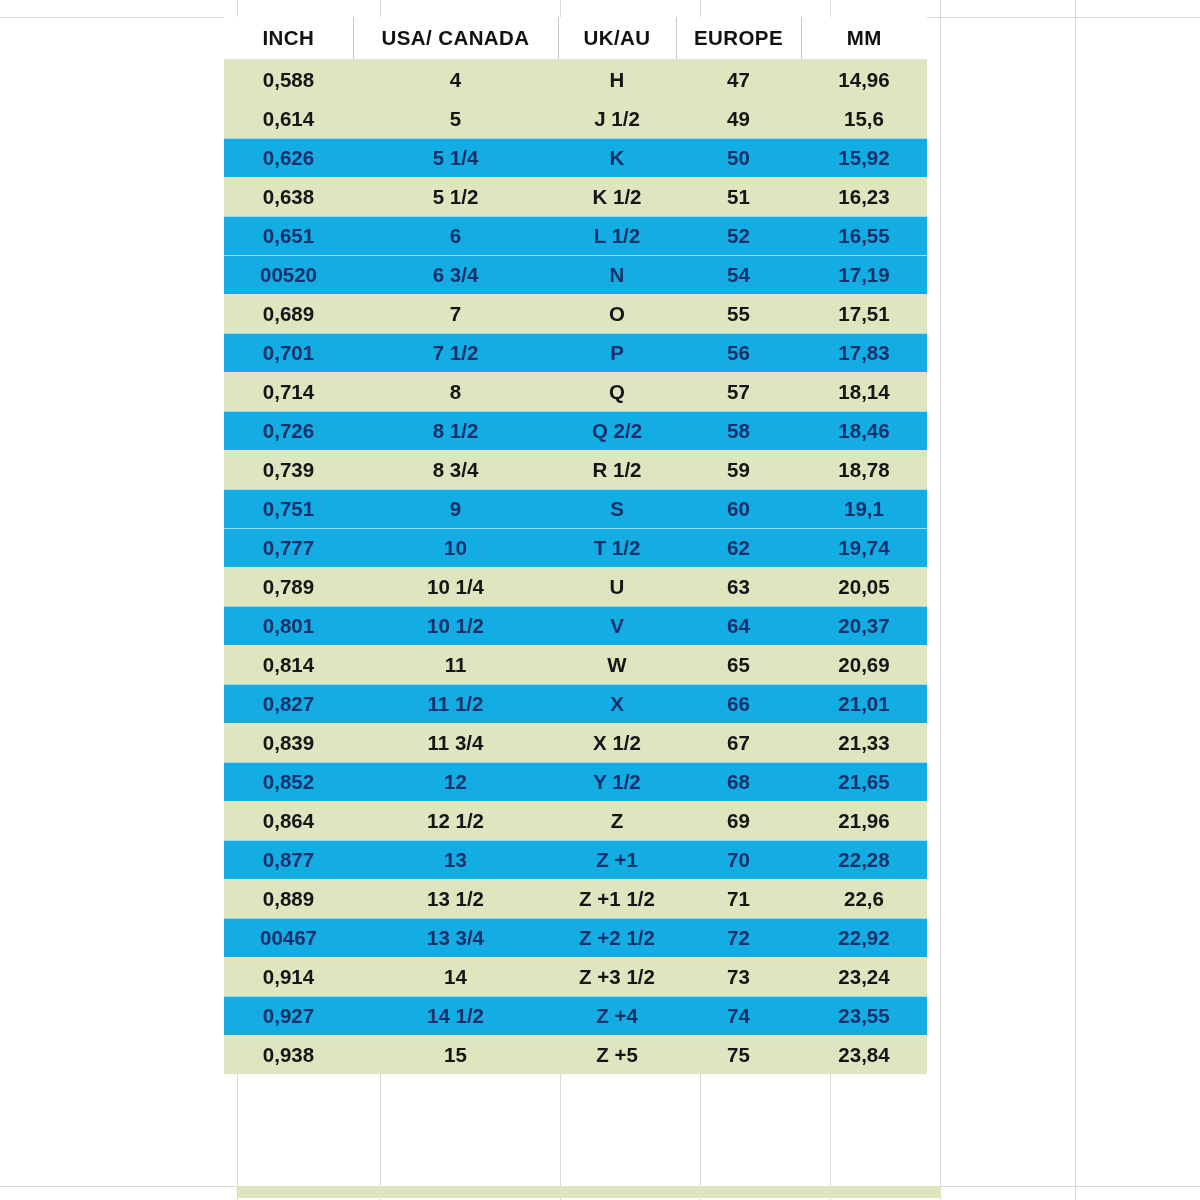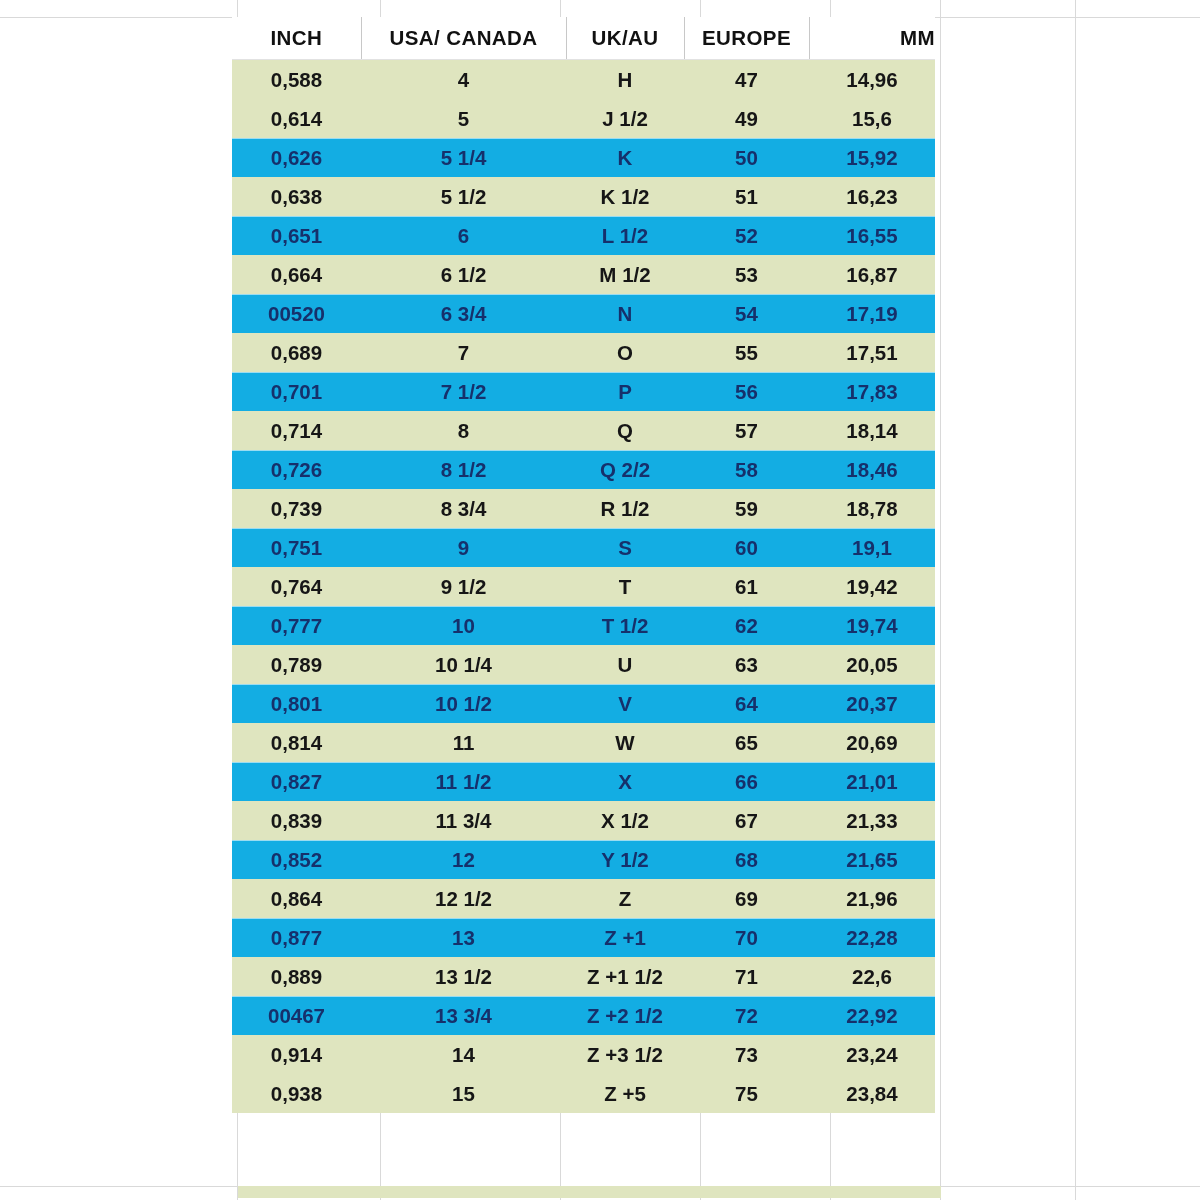--- a/index.html
+++ b/index.html
@@ -43,7 +43,7 @@
   
   #chart-wrap {
     position: absolute;
-    left: 232px;
+    left: 224px;
     top: 17px;
     width: 703px;
   }

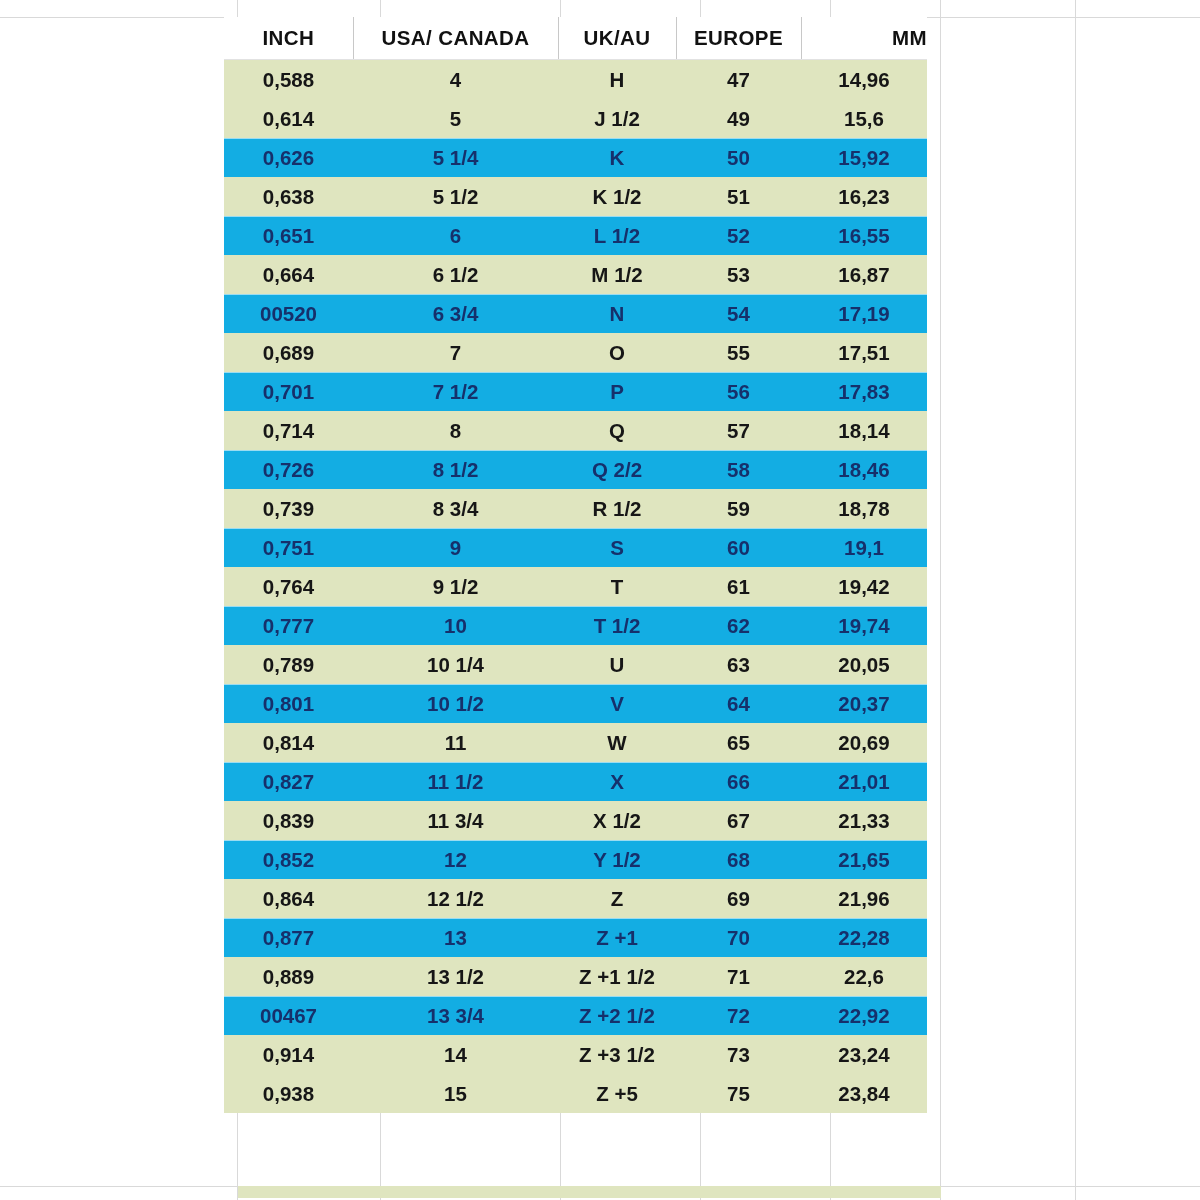--- a/index.html
+++ b/index.html
@@ -74,7 +74,7 @@
     padding: 0;
     white-space: nowrap;
   }
-  thead th:last-child { border-right: none; text-align: right; }
+  thead th:last-child { border-right: none; }
 
   tbody td {
     height: 39px;

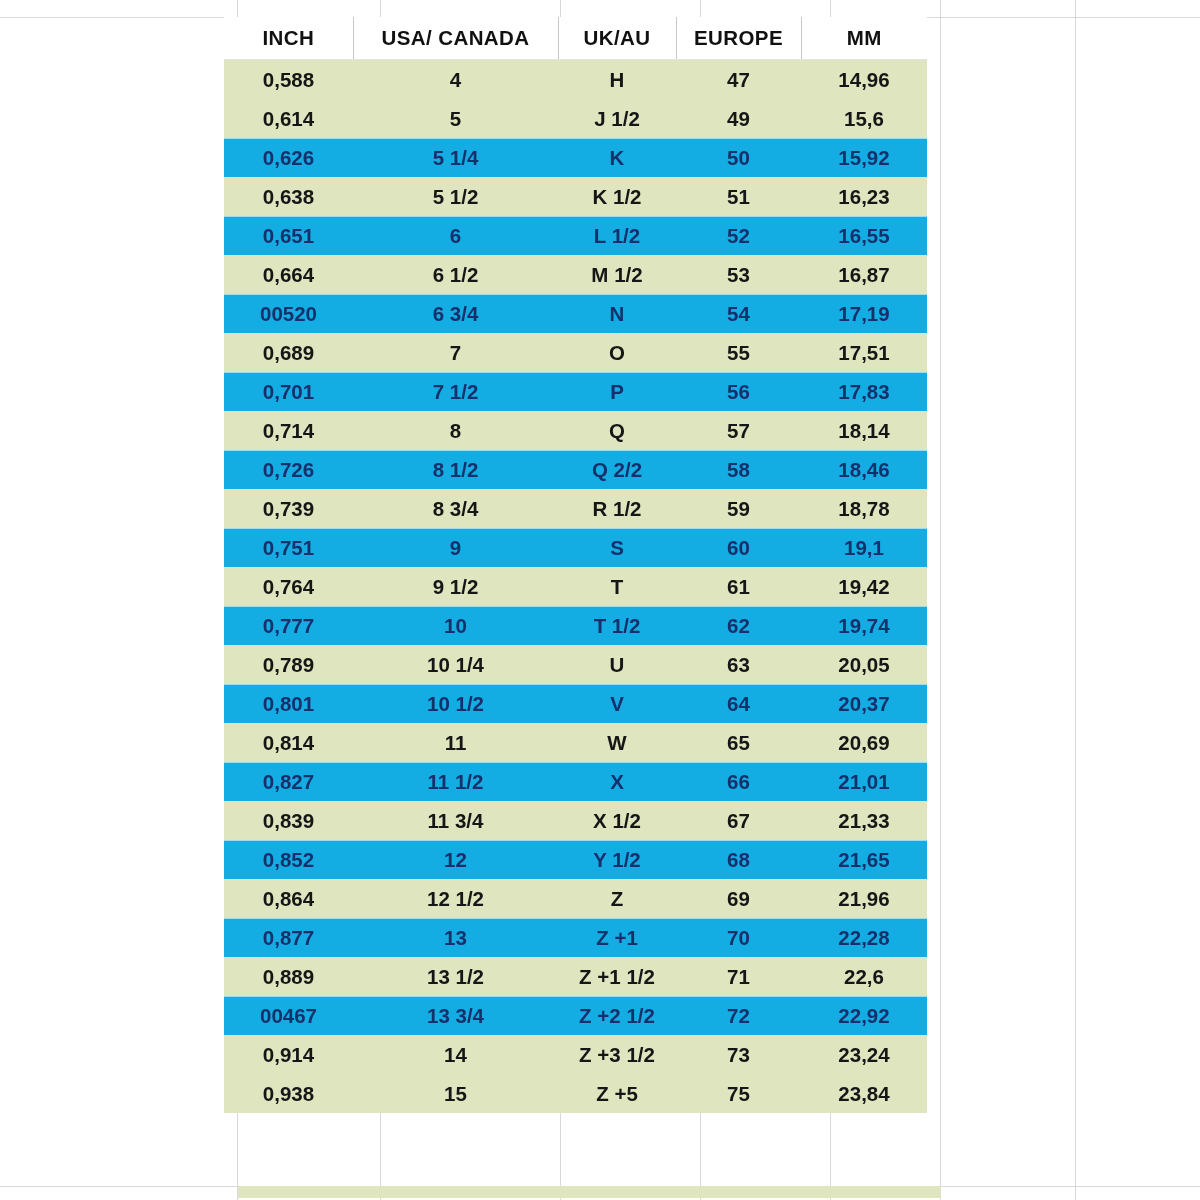--- a/index.html
+++ b/index.html
@@ -182,13 +182,6 @@
             <td>52</td>
             <td>16,55</td>
           </tr>
-          <tr class="row-beige">
-            <td>0,664</td>
-            <td>6 1/2</td>
-            <td>M 1/2</td>
-            <td>53</td>
-            <td>16,87</td>
-          </tr>
           <tr class="row-blue">
             <td>00520</td>
             <td>6 3/4</td>

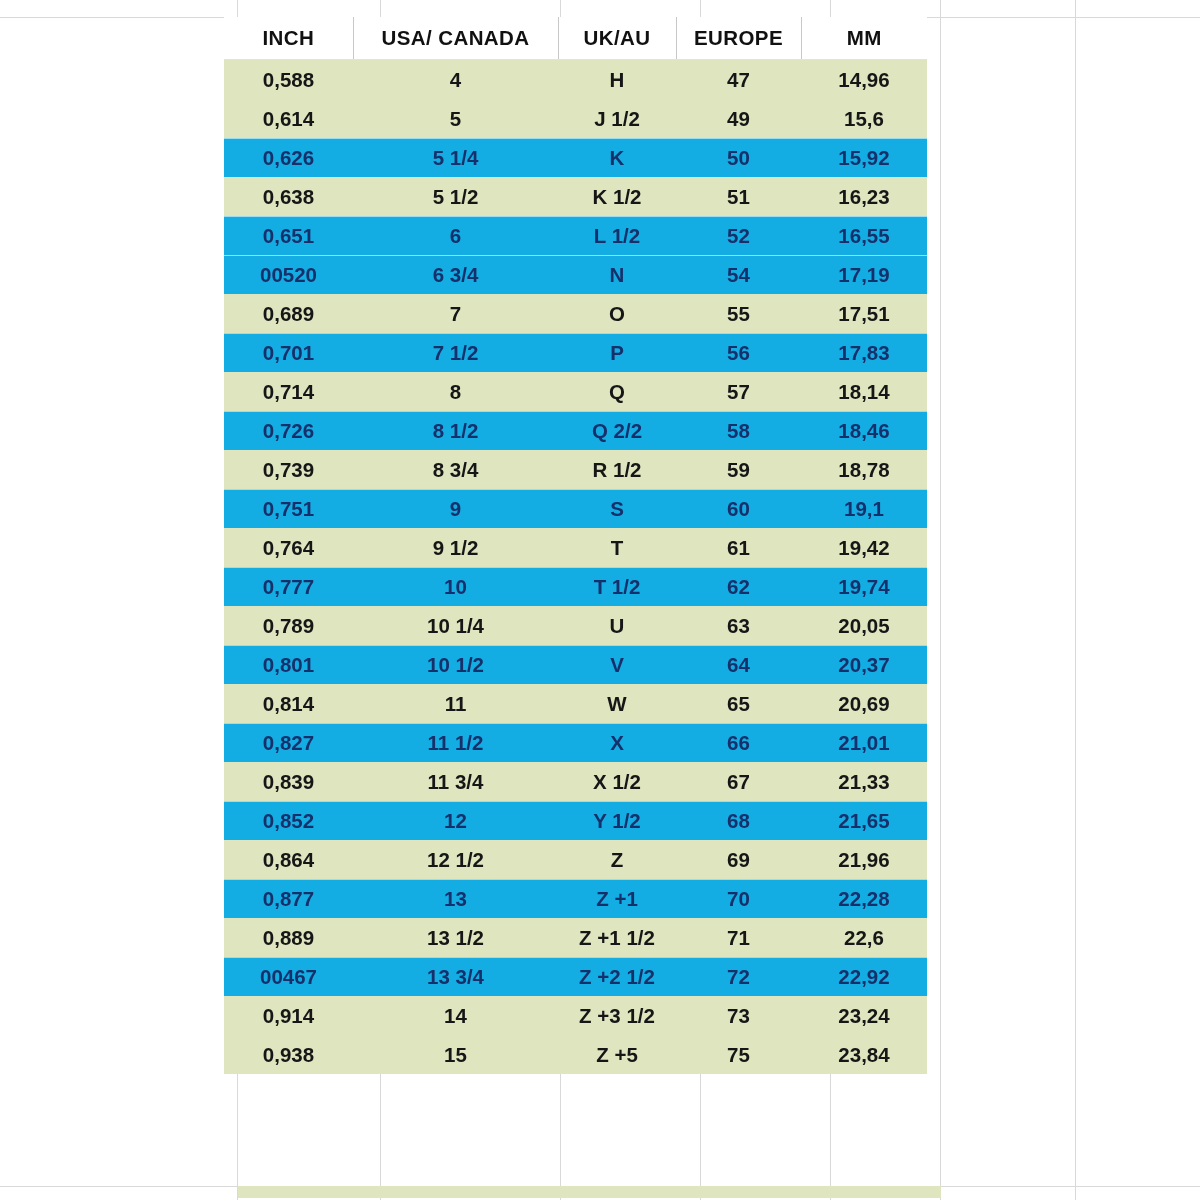--- a/index.html
+++ b/index.html
@@ -231,13 +231,6 @@
             <td>60</td>
             <td>19,1</td>
           </tr>
-          <tr class="row-beige">
-            <td>0,764</td>
-            <td>9 1/2</td>
-            <td>T</td>
-            <td>61</td>
-            <td>19,42</td>
-          </tr>
           <tr class="row-blue">
             <td>0,777</td>
             <td>10</td>

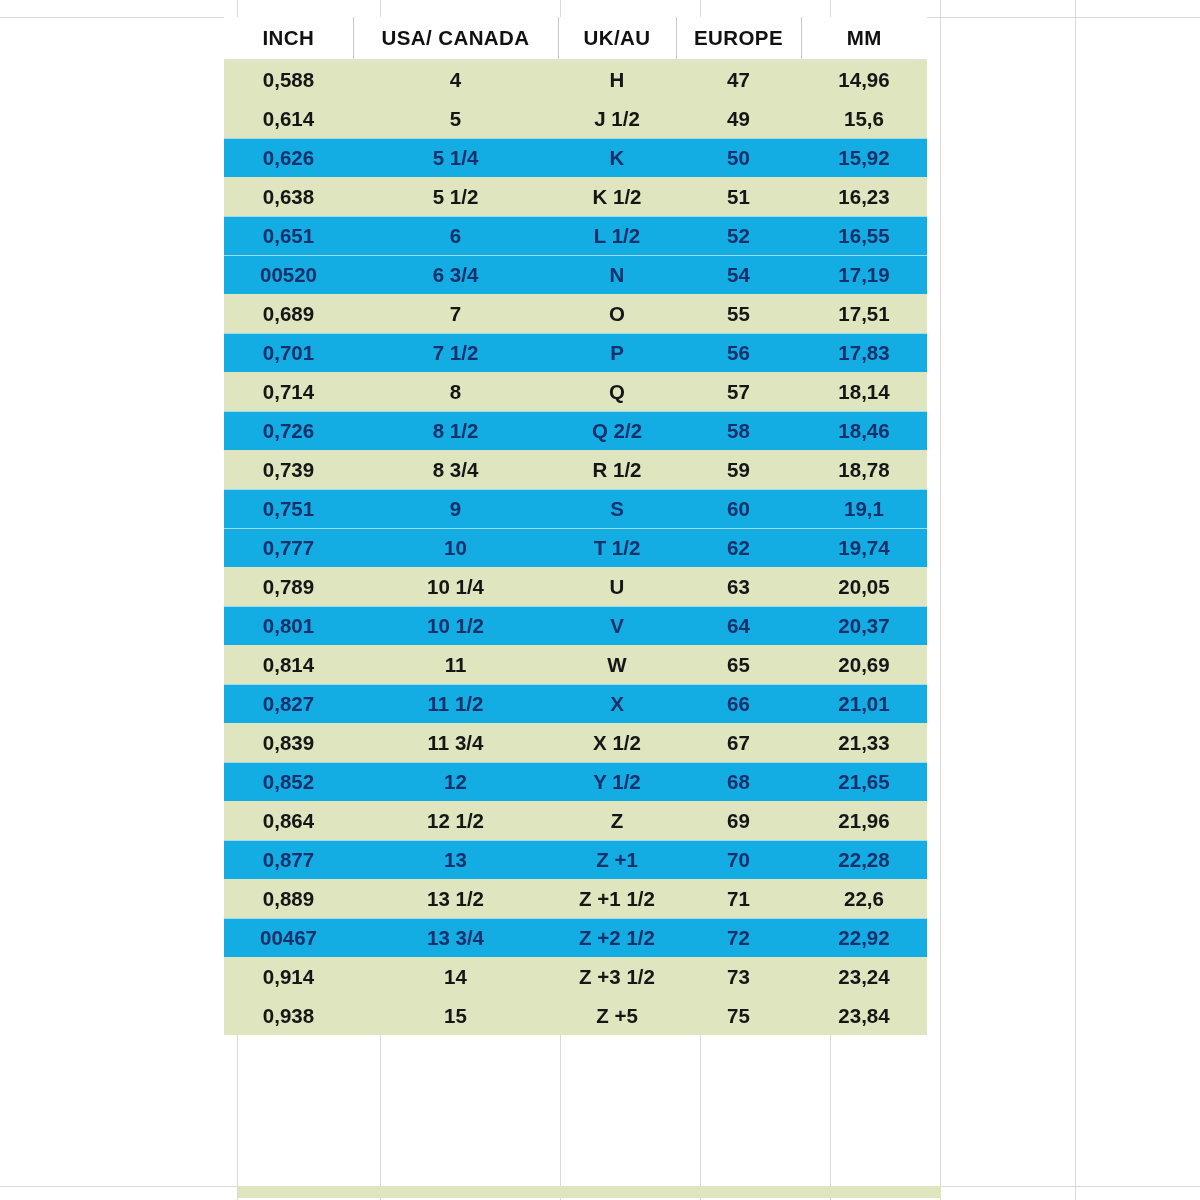--- a/index.html
+++ b/index.html
@@ -315,6 +315,13 @@
             <td>73</td>
             <td>23,24</td>
           </tr>
+          <tr class="row-blue">
+            <td>0,927</td>
+            <td>14 1/2</td>
+            <td>Z +4</td>
+            <td>74</td>
+            <td>23,55</td>
+          </tr>
           <tr class="row-beige">
             <td>0,938</td>
             <td>15</td>

